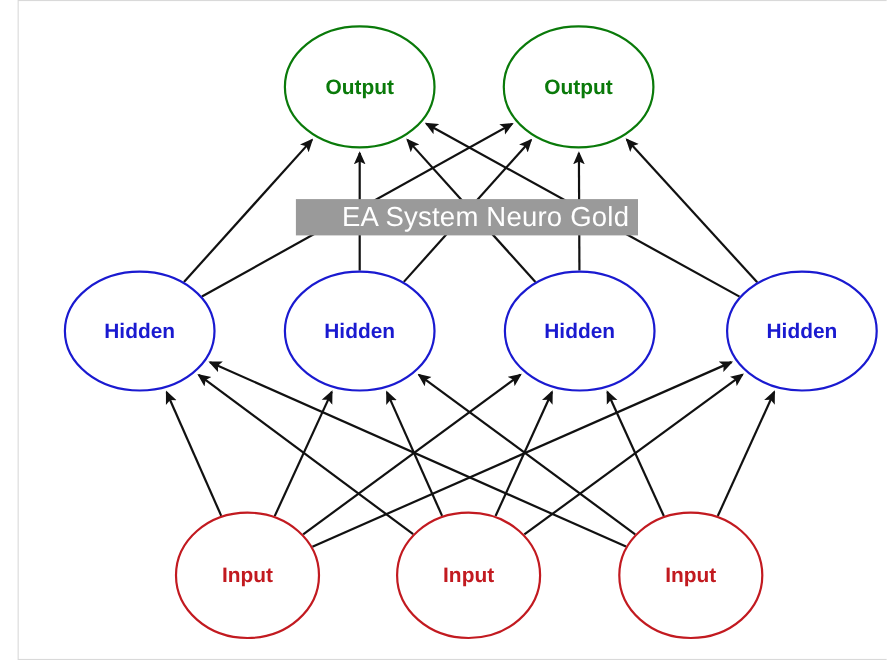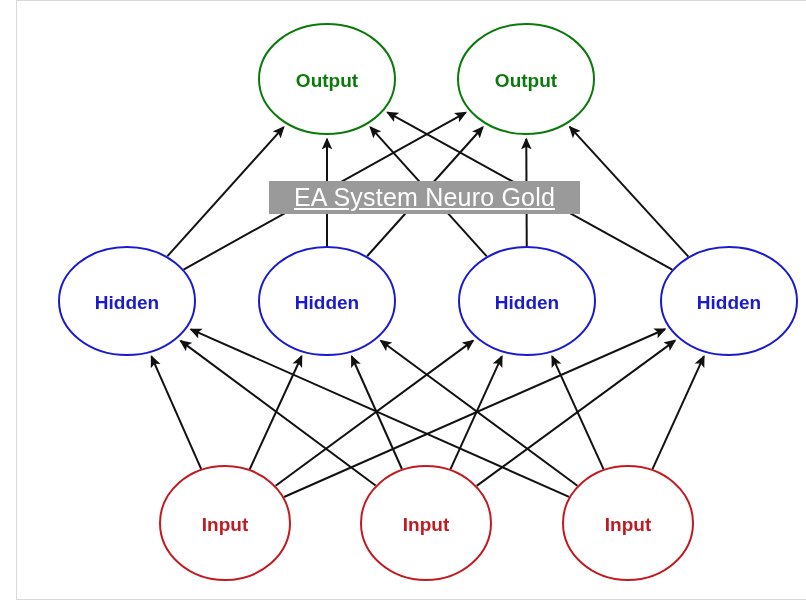--- a/index.html
+++ b/index.html
@@ -46,7 +46,7 @@
     position: absolute;
     display: flex;
     align-items: center;
-    justify-content: center;
+    justify-content: flex-end;
     background: #9a9a9a;
     color: #ffffff;
     font-family: "Liberation Sans", sans-serif;
@@ -56,7 +56,6 @@
     white-space: nowrap;
     padding: 0 8px;
     box-sizing: border-box;
-    text-decoration: underline;
   }
 </style>
 </head>

